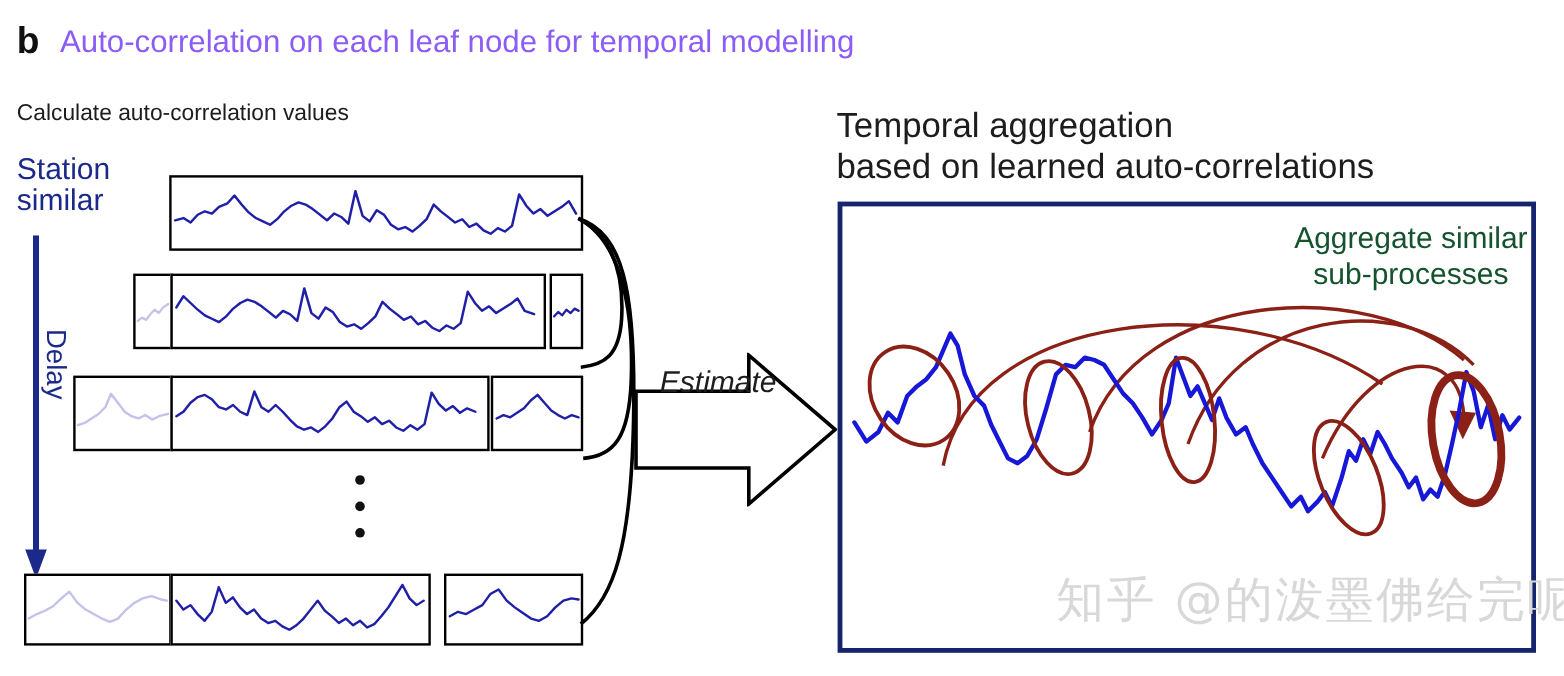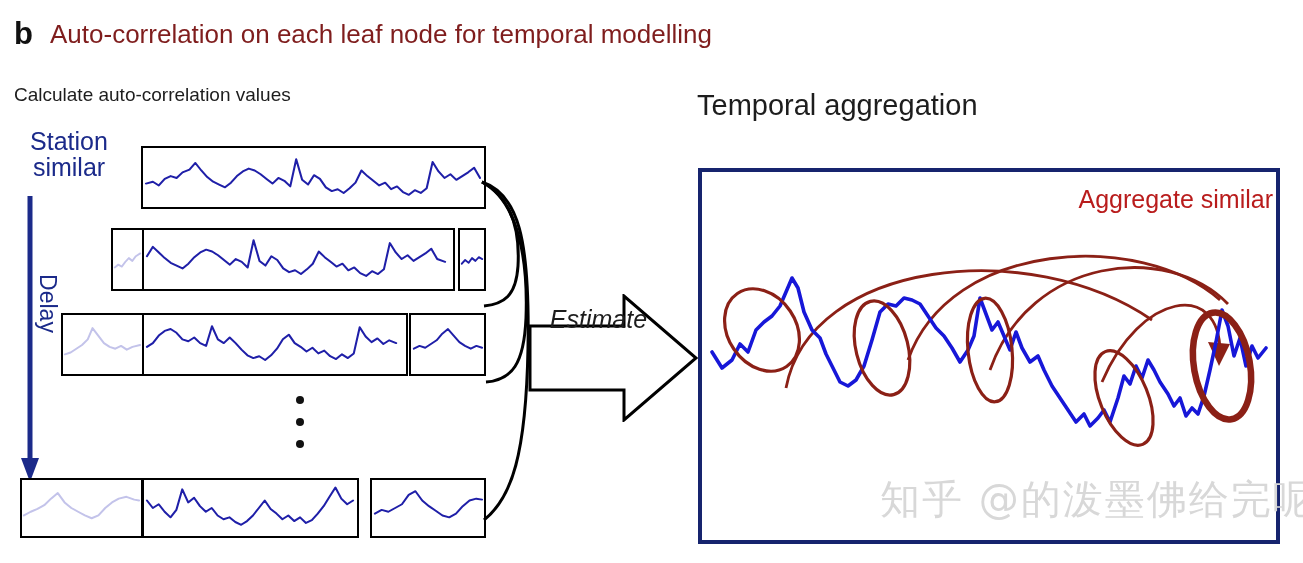--- a/index.html
+++ b/index.html
@@ -16,7 +16,7 @@
     color:#111111;letter-spacing:-0.5px;
   }
   #panel-title{
-    left:50px;top:20px;font-size:26px;line-height:1.1;color:#7f1d1d;
+    left:50px;top:20px;font-size:26px;line-height:1.1;color:#8b5cf6;
     white-space:nowrap;
   }
 

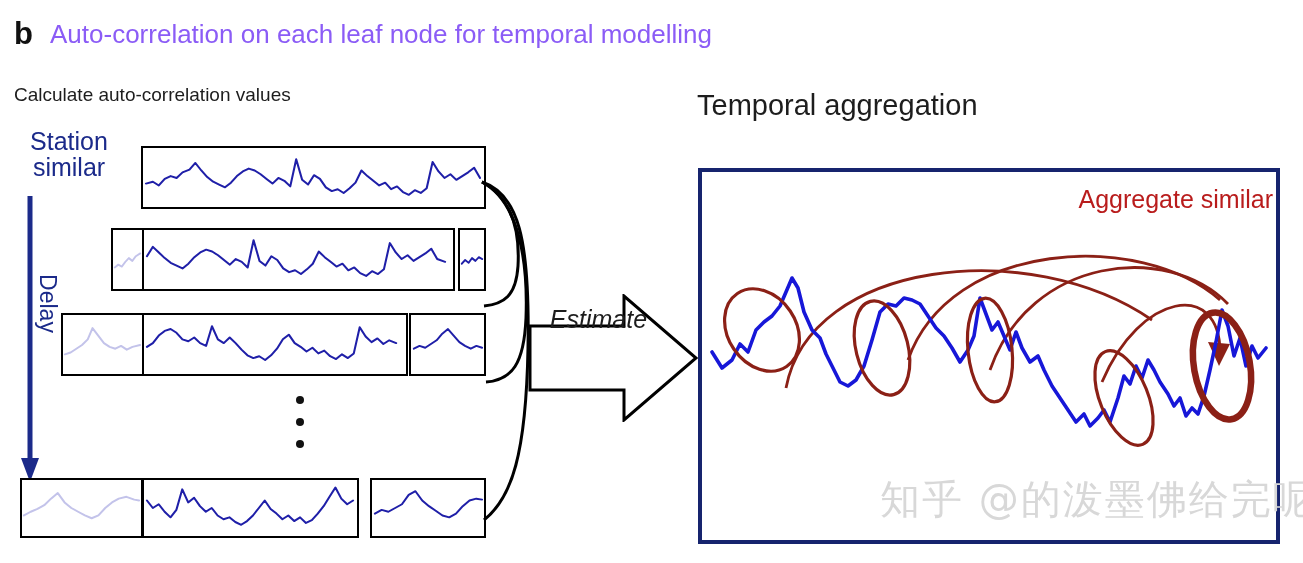--- a/index.html
+++ b/index.html
@@ -26,7 +26,7 @@
   }
   #station-series-label{
     left:14px;top:128px;font-size:25px;line-height:1.05;color:#1b2a8a;
-    text-align:center;width:110px;
+    text-align:left;width:110px;
   }
   #delay-label{
     left:-3px;top:290px;width:100px;font-size:23px;color:#1b2a8a;

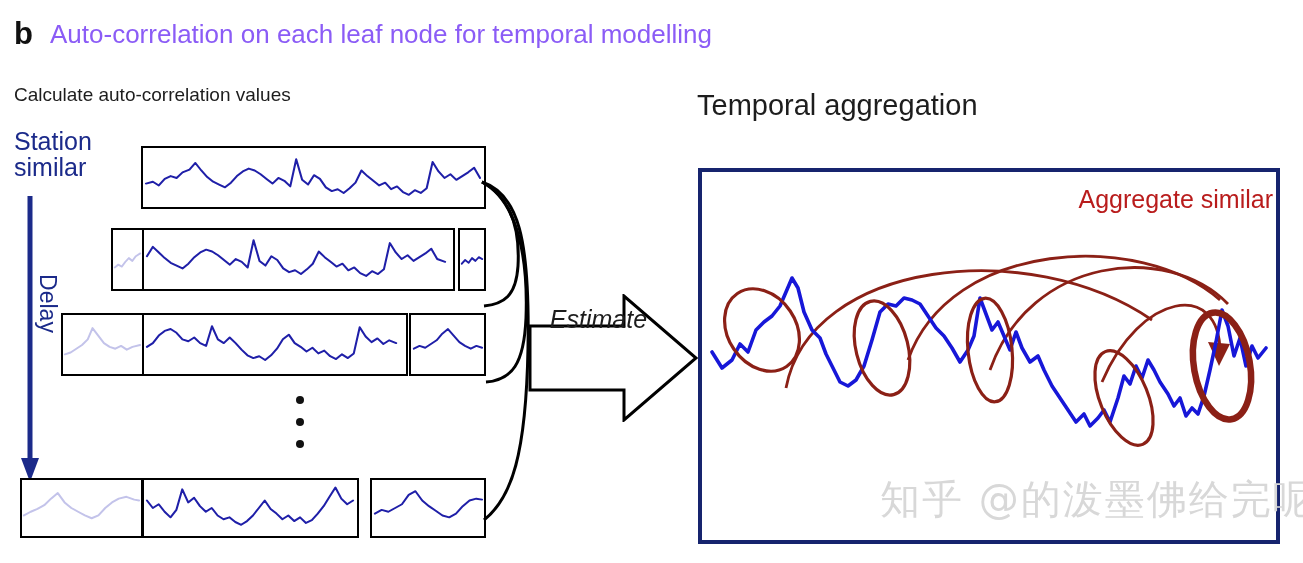--- a/index.html
+++ b/index.html
@@ -176,6 +176,7 @@
 
 <div class="abs" id="right-heading">
   <div>Temporal aggregation</div>
+  <div>based on learned auto-correlations</div>
 </div>
 
 <div class="abs" id="right-panel"></div>

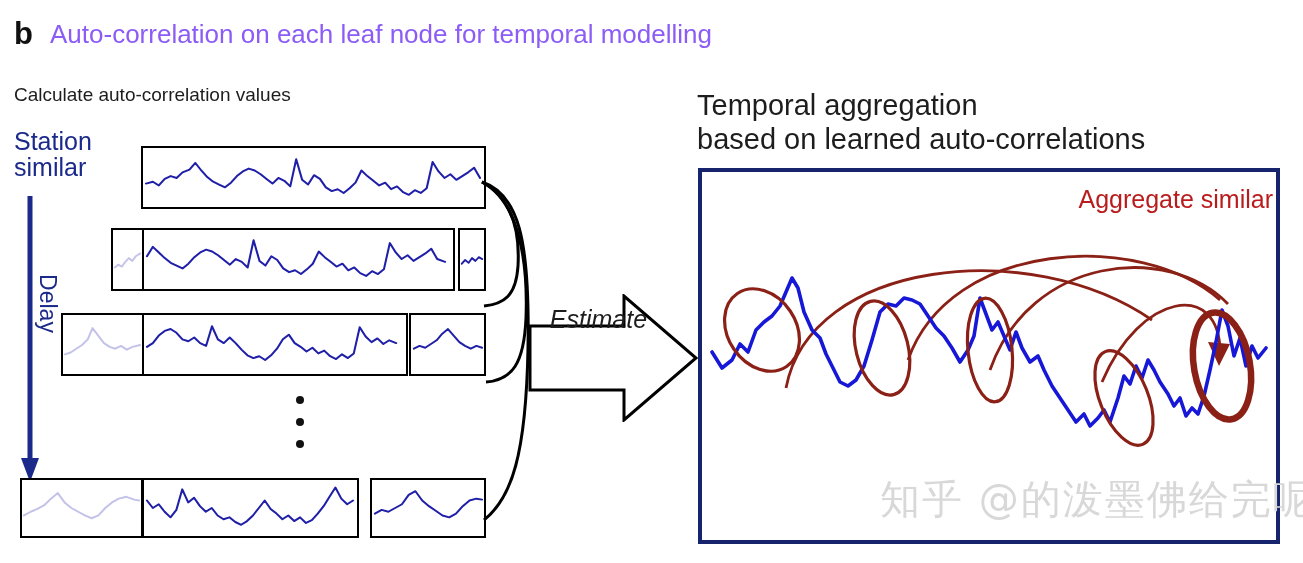--- a/index.html
+++ b/index.html
@@ -64,7 +64,7 @@
     border:4px solid #16246e;box-sizing:border-box;background:#fff;
   }
   #aggregate-label{
-    right:30px;top:184px;font-size:25px;line-height:1.2;color:#b91c1c;
+    right:30px;top:184px;font-size:25px;line-height:1.2;color:#14532d;
     text-align:center;white-space:nowrap;
   }
   #right-plot{left:700px;top:170px;width:578px;height:372px;}

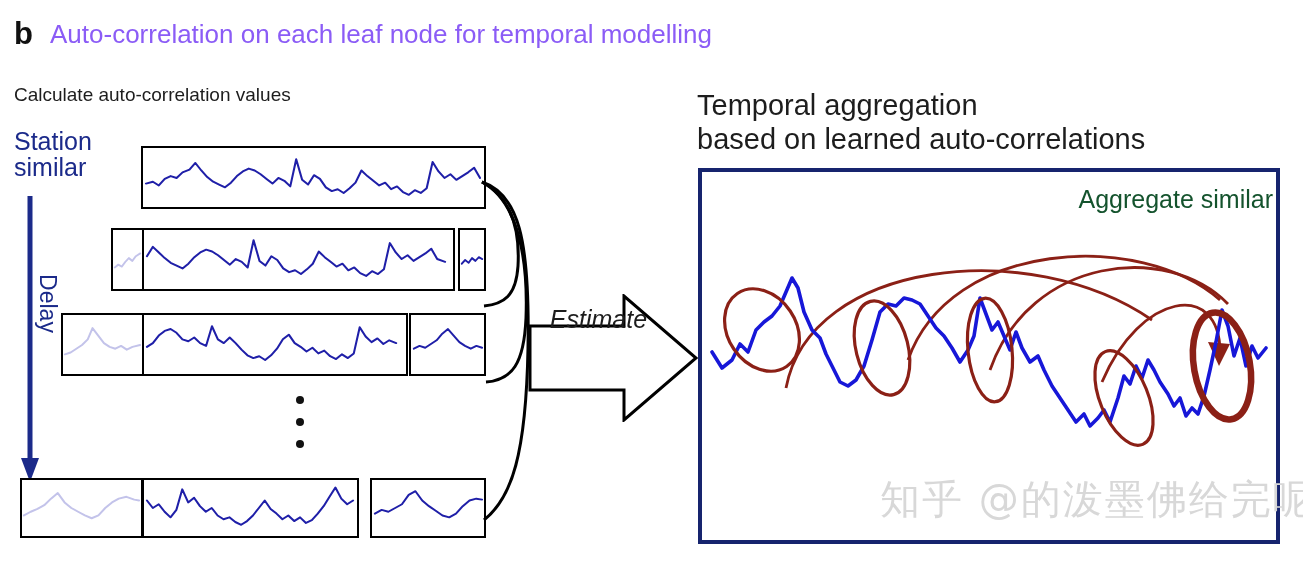--- a/index.html
+++ b/index.html
@@ -201,6 +201,7 @@
 
 <div class="abs" id="aggregate-label">
   <div>Aggregate similar</div>
+  <div>sub-processes</div>
 </div>
 
 <div class="abs" id="watermark">知乎 @的泼墨佛给完呢</div>

